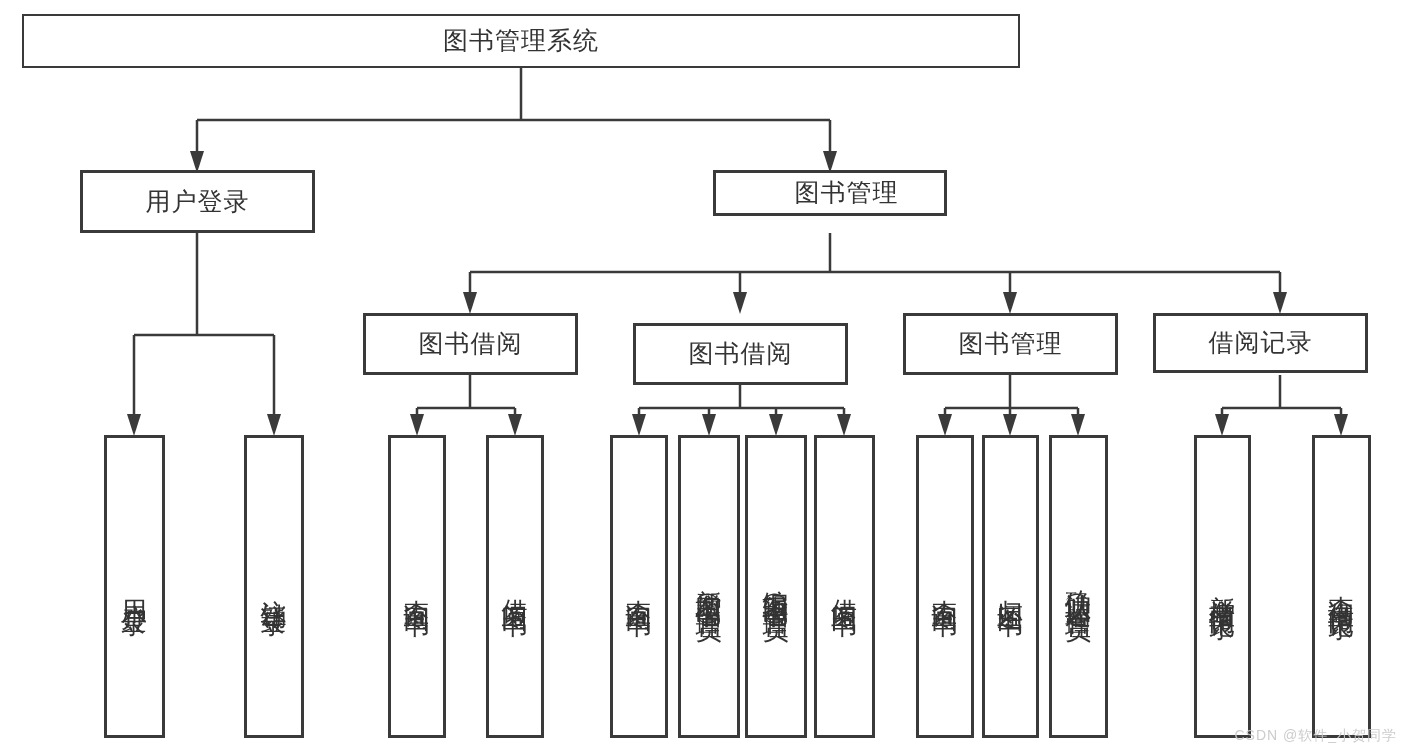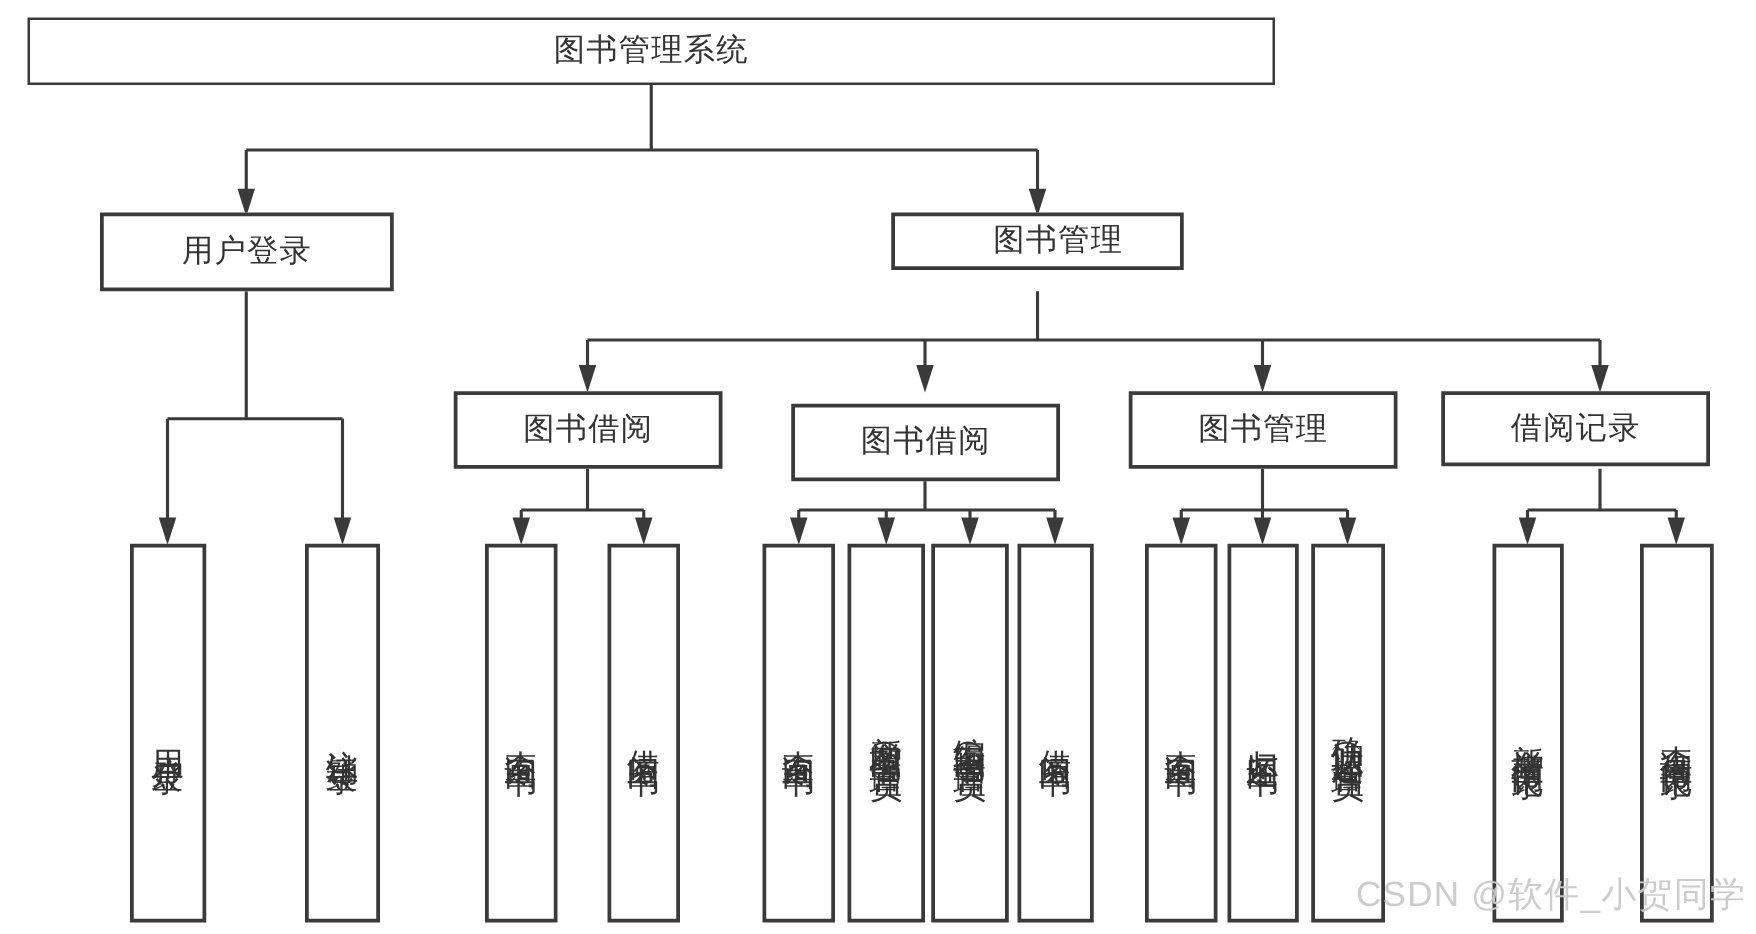--- a/index.html
+++ b/index.html
@@ -32,8 +32,8 @@
   .watermark{
     position:absolute;
     right:8px;
-    bottom:12px;
-    font-size:28px;
+    bottom:2px;
+    font-size:14px;
     color:rgba(201,201,201,0.95);
     z-index:5;
     letter-spacing:1px;

